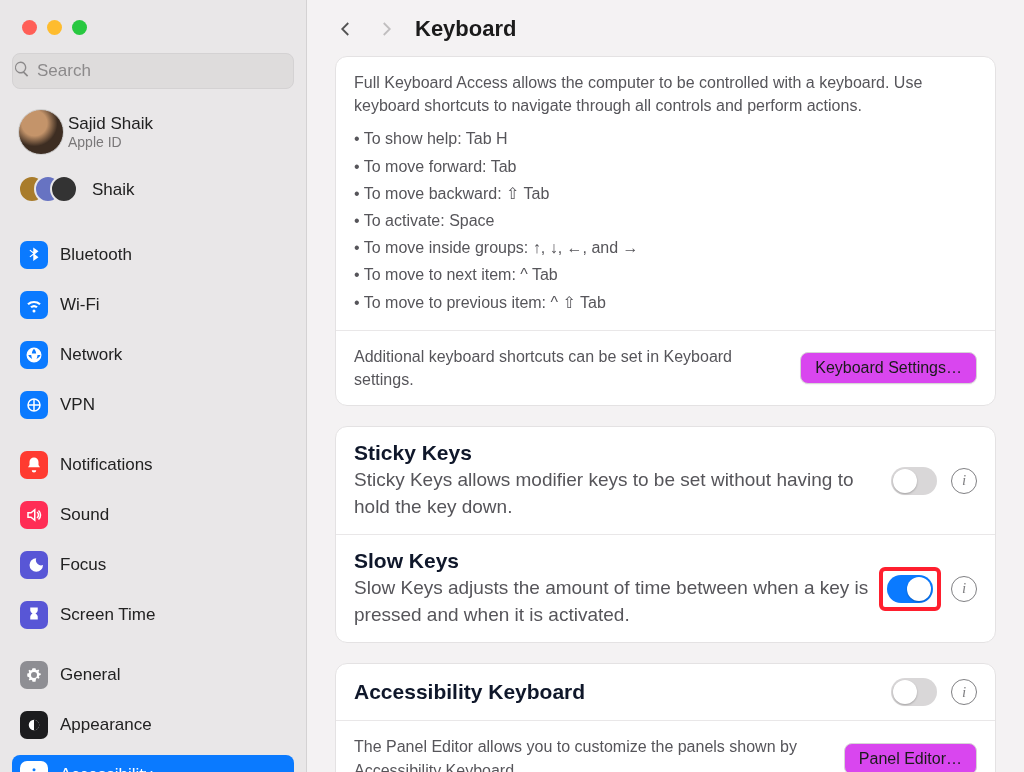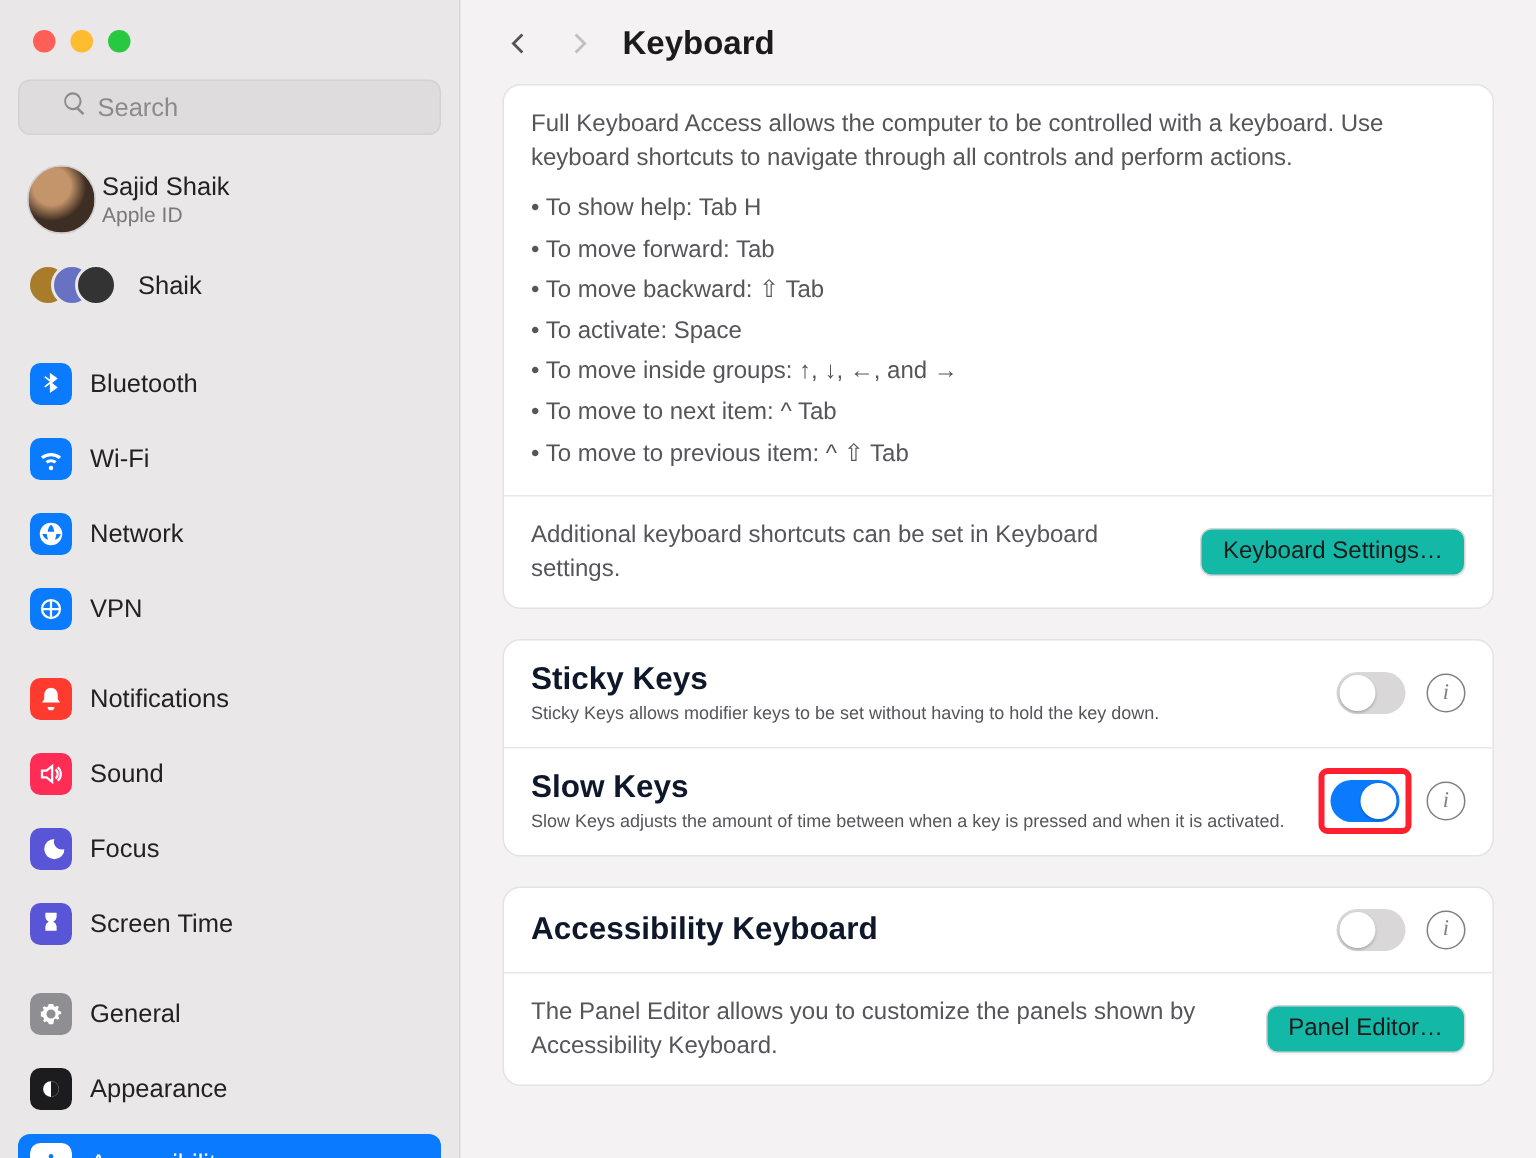--- a/index.html
+++ b/index.html
@@ -27,7 +27,7 @@
     background: #dedcdc;
     border: 1px solid #d4d2d3;
     border-radius: 8px;
-    padding: 6px 28px;
+    padding: 6px 0;
     color: #8c8a8b;
   }
   .search-wrap svg { width: 18px; height: 18px; fill:#8c8a8b; margin-right:6px;}

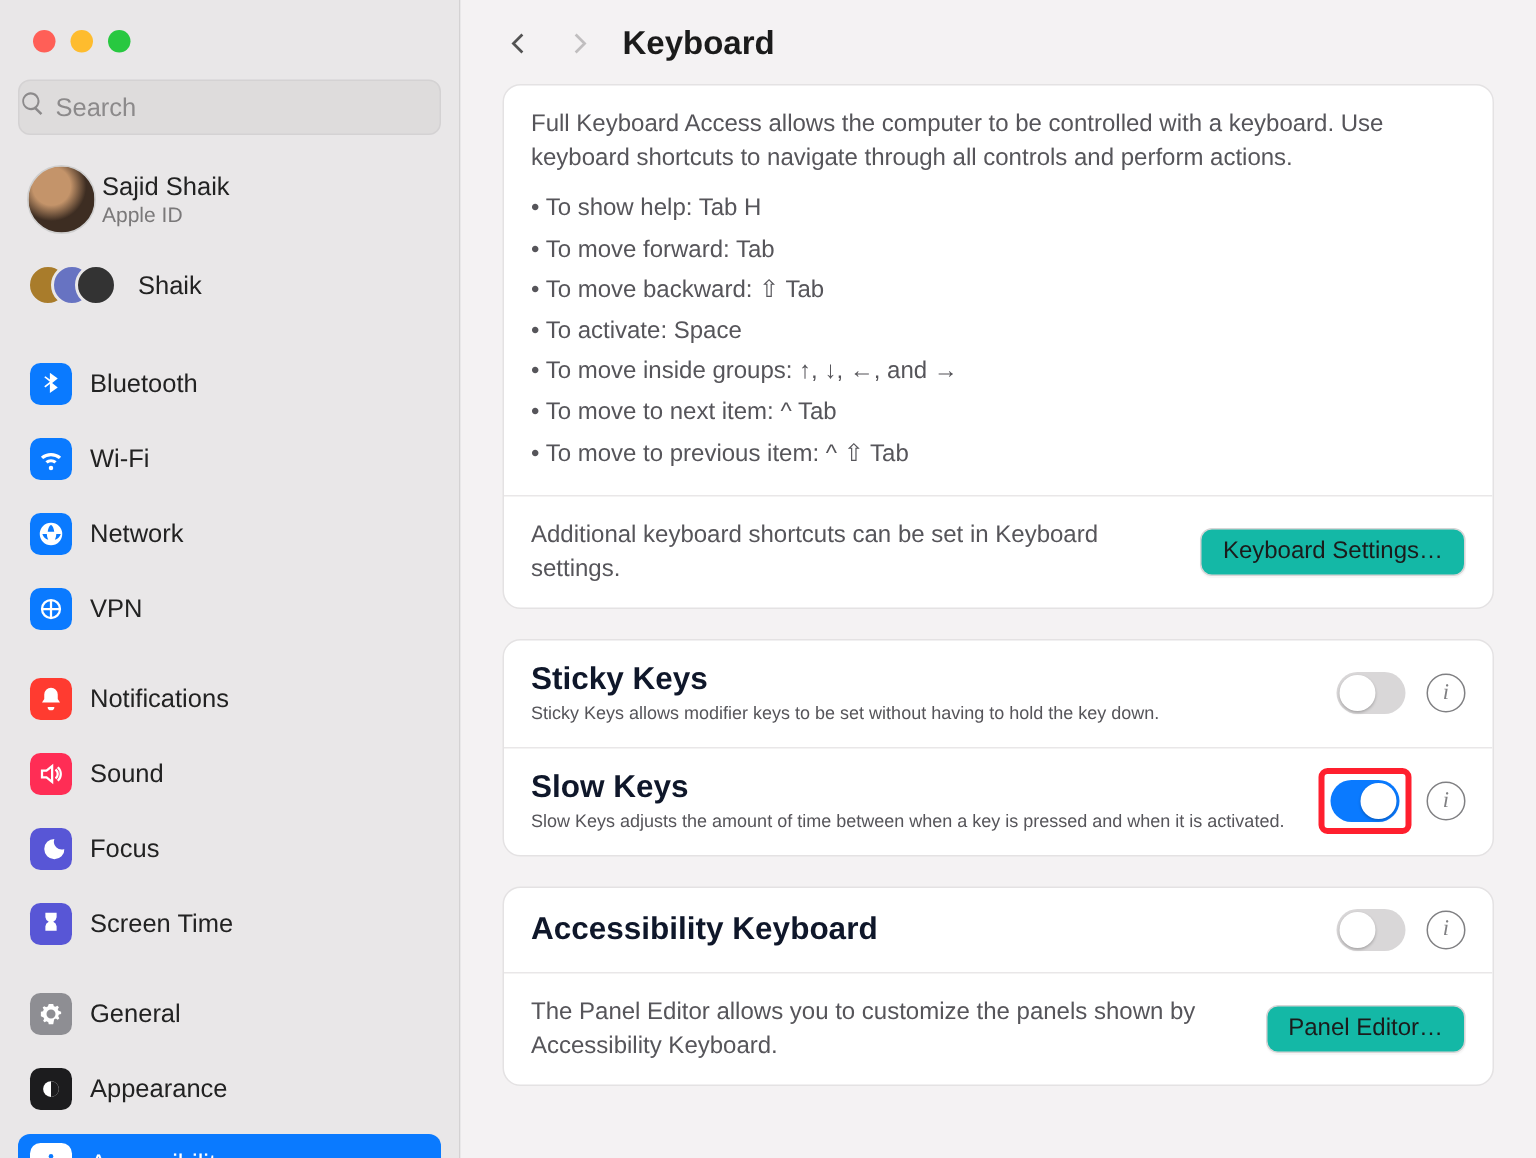--- a/index.html
+++ b/index.html
@@ -130,7 +130,7 @@
   .row-desc  { font-size:12px; color:#56555a; margin-top:2px; line-height:1.4; }
 
   .btn {
-    background:#14b8a6; border:1px solid #d7d5d6;
+    background:#d946ef; border:1px solid #d7d5d6;
     border-radius:8px; padding:6px 14px;
     font-size:16px; color:#1b1b1b;
     cursor:pointer; white-space:nowrap;

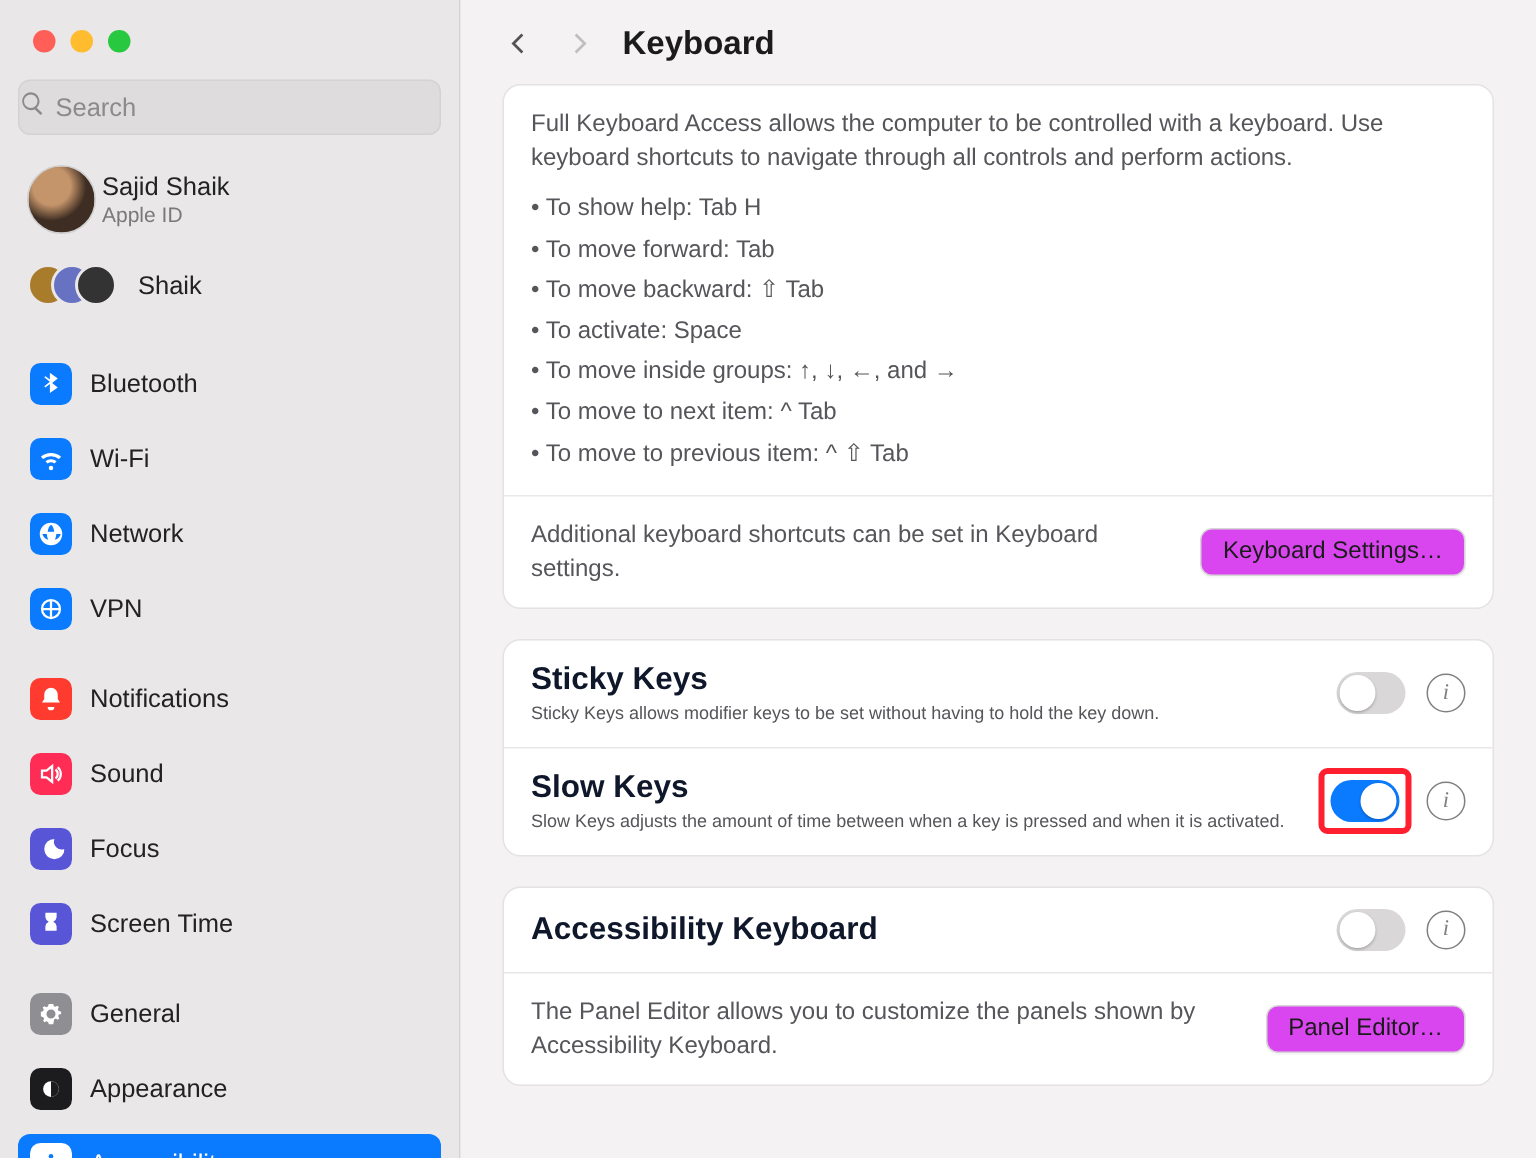--- a/index.html
+++ b/index.html
@@ -127,7 +127,7 @@
   }
   .row .main-col { flex:1; }
   .row-title { font-size:21px; font-weight:600; color:#0f172a; }
-  .row-desc  { font-size:12px; color:#56555a; margin-top:2px; line-height:1.4; }
+  .row-desc  { font-size:19px; color:#56555a; margin-top:2px; line-height:1.4; }
 
   .btn {
     background:#d946ef; border:1px solid #d7d5d6;

